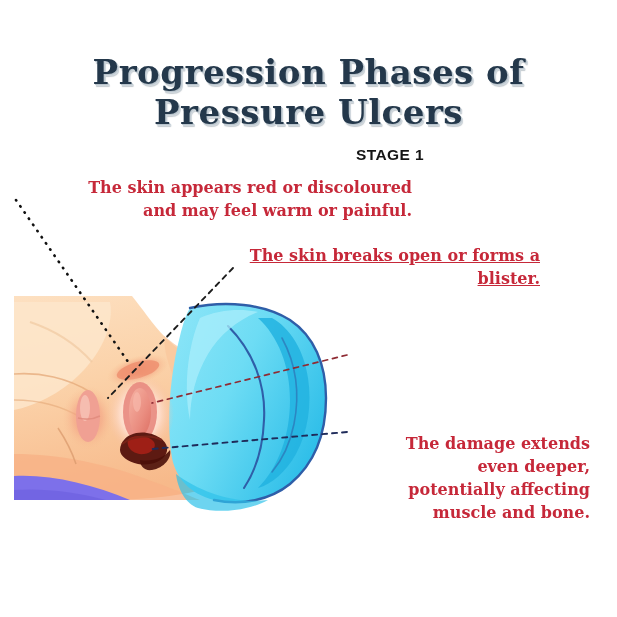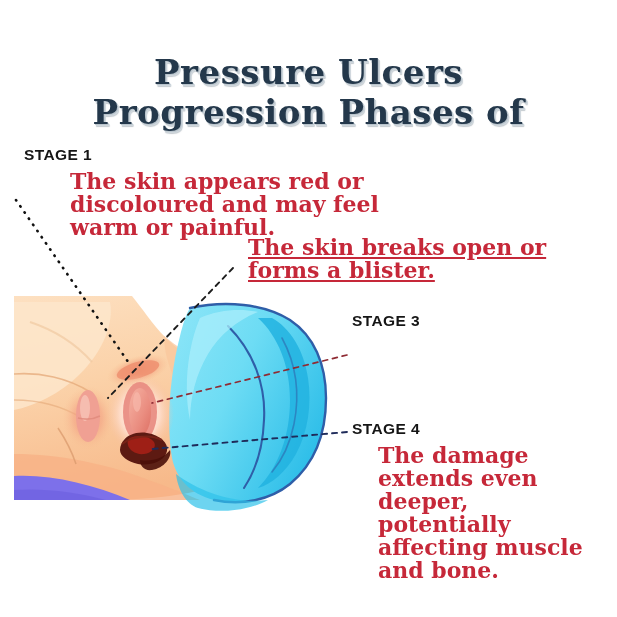--- a/index.html
+++ b/index.html
@@ -92,8 +92,8 @@
 <body>
 
 <div class="title-block">
+  <div class="title-line">Progression Phases of</div>
   <div class="title-line">Pressure Ulcers</div>
-  <div class="title-line">Progression Phases of</div>
 </div>
 
 <div id="illustration">

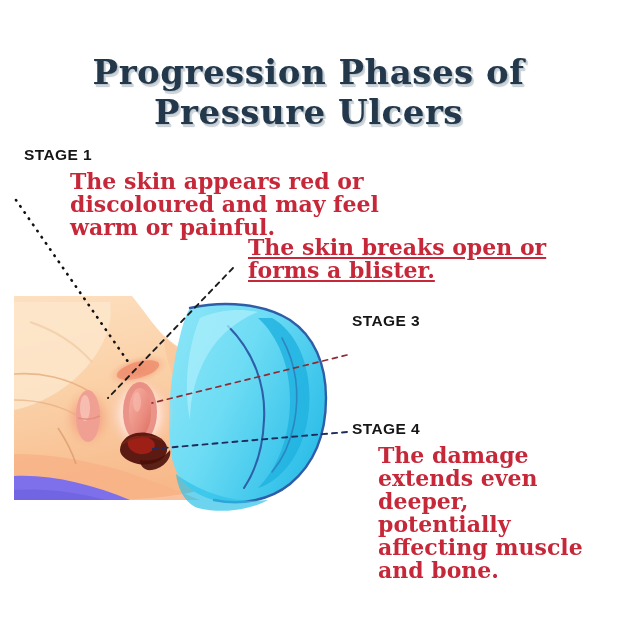--- a/index.html
+++ b/index.html
@@ -40,6 +40,7 @@
   
   .stage {
     position: absolute;
+    text-align: right;
   }
   .stage-label {
     font-family: "Liberation Sans", sans-serif;

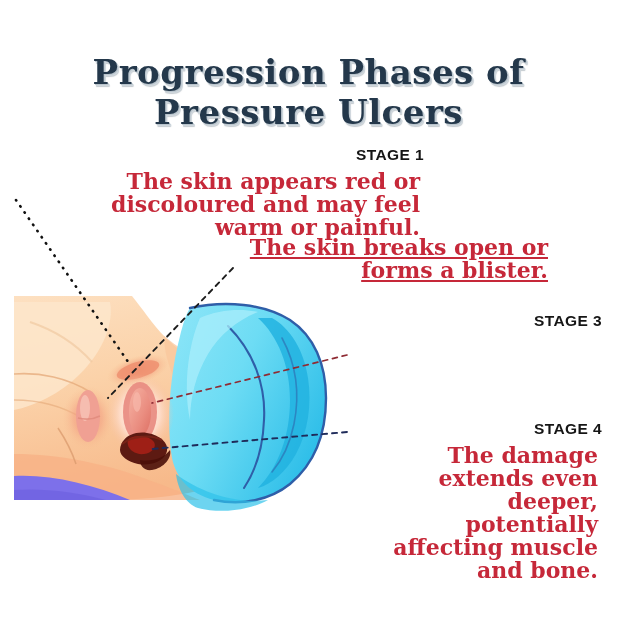--- a/index.html
+++ b/index.html
@@ -54,10 +54,10 @@
   .stage-body {
     font-family: "DejaVu Serif", "Liberation Serif", serif;
     font-weight: bold;
-    font-size: 22px;
+    font-size: 16px;
     line-height: 23px;
     color: #c62839;
-    margin: 4px;
+    margin: 12px;
   }
   .indent-1 { margin-left: 46px; }
   .indent-2 { margin-left: 26px; text-decoration: underline; }

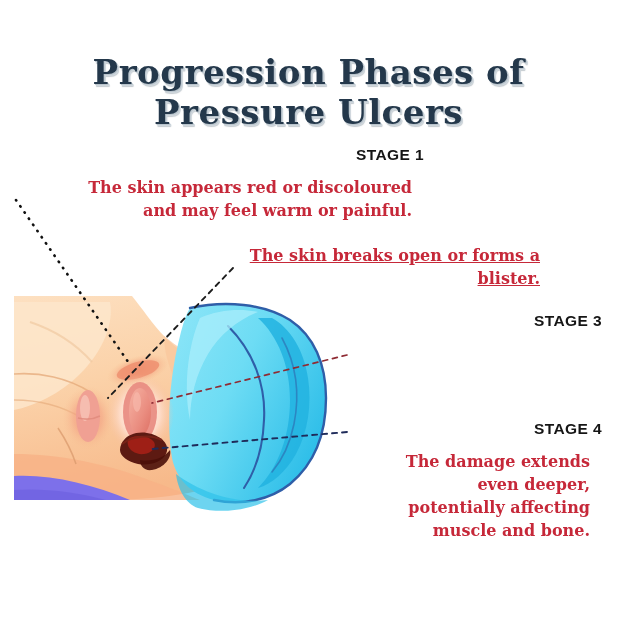--- a/index.html
+++ b/index.html
@@ -227,7 +227,6 @@
 </div>
 
 <div class="stage" id="stage-3">
-  <p class="stage-label">STAGE 3</p>
 </div>
 
 <div class="stage" id="stage-4">

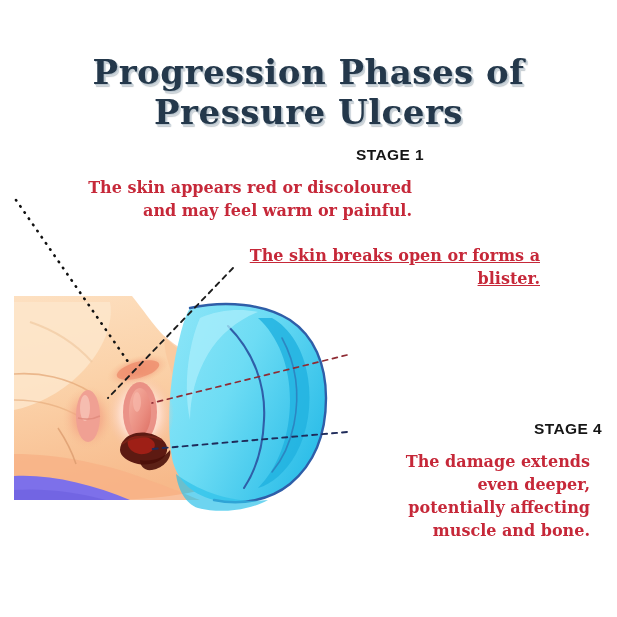--- a/index.html
+++ b/index.html
@@ -230,7 +230,6 @@
 </div>
 
 <div class="stage" id="stage-4">
-  <p class="stage-label">STAGE 4</p>
   <p class="stage-body indent-4">The damage extends even deeper, potentially affecting muscle and bone.</p>
 </div>
 

